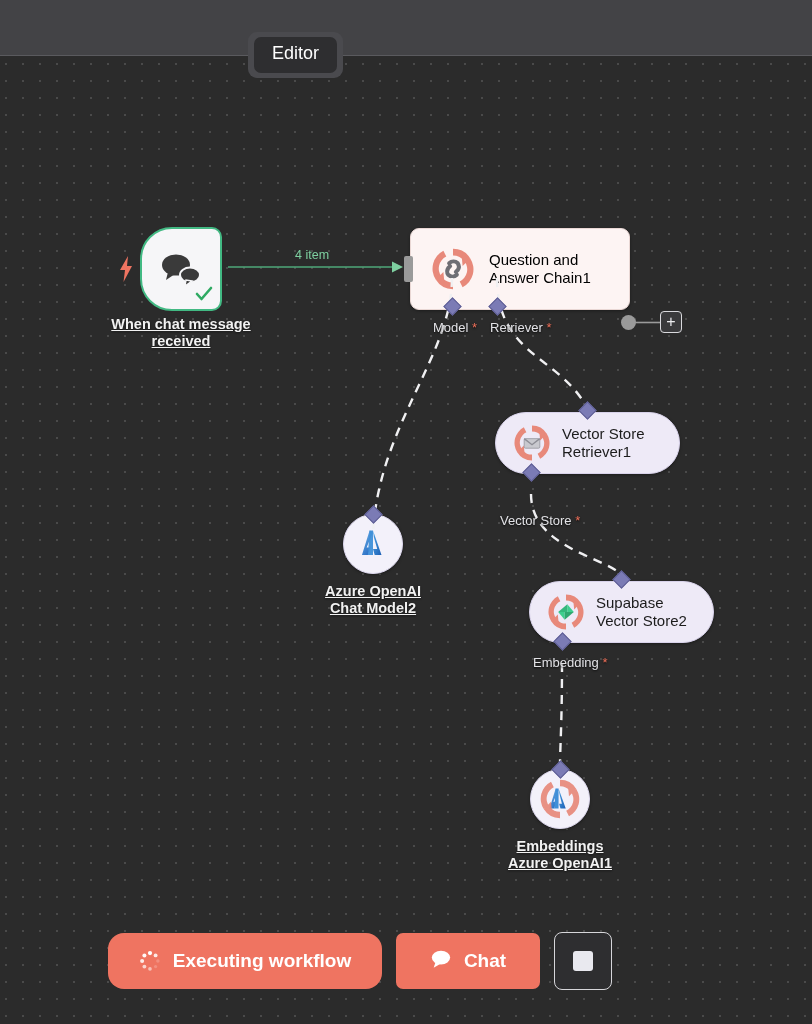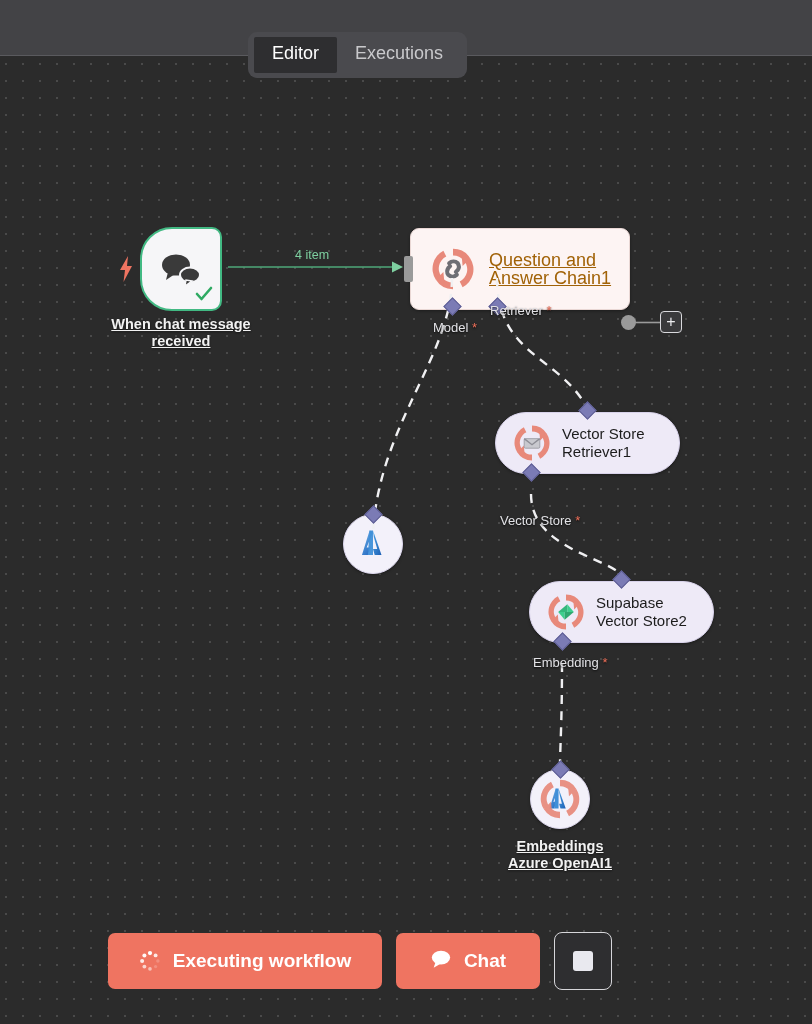--- a/index.html
+++ b/index.html
@@ -46,7 +46,7 @@
   .tab {
     font-size: 18px;
     padding: 7px 18px 9px 18px;
-    border-radius: 2px;
+    border-radius: 7px;
     color: #c9c9cc;
     cursor: pointer;
     line-height: 1.1;

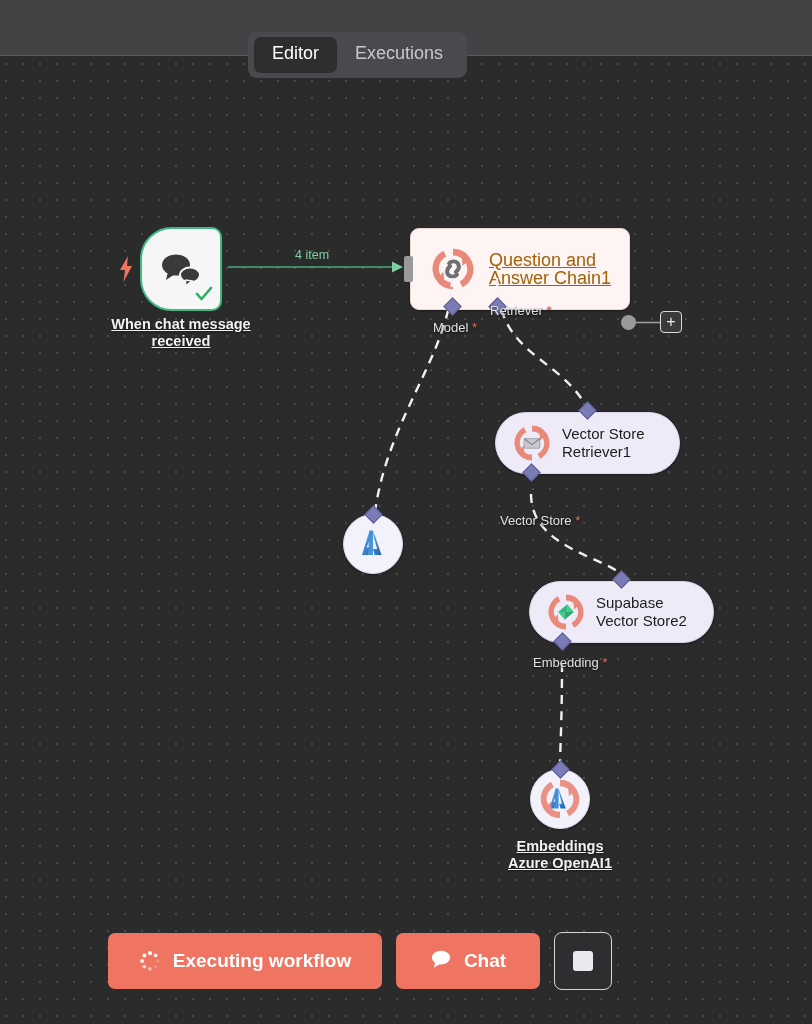--- a/index.html
+++ b/index.html
@@ -289,7 +289,6 @@
 
   <div class="tabs-wrap">
     <div class="tab active">Editor</div>
-    <div class="tab">Executions</div>
   </div>
 
   <div class="canvas">

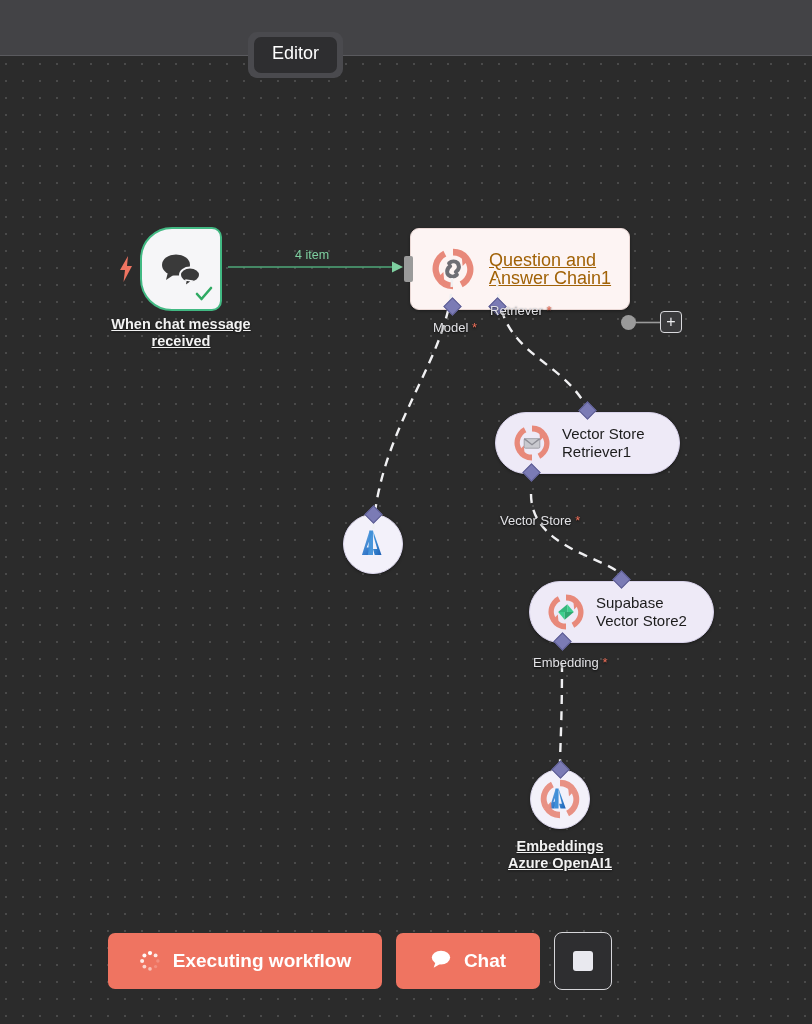--- a/index.html
+++ b/index.html
@@ -132,11 +132,10 @@
     box-shadow: 0 1px 3px rgba(0,0,0,.35);
   }
   .chain-title {
-    font-size: 18px;
-    color: #a16207;
+    font-size: 15px;
+    color: #000000;
     line-height: 18px;
     white-space: pre-line;
-    text-decoration: underline;
   }
 
   

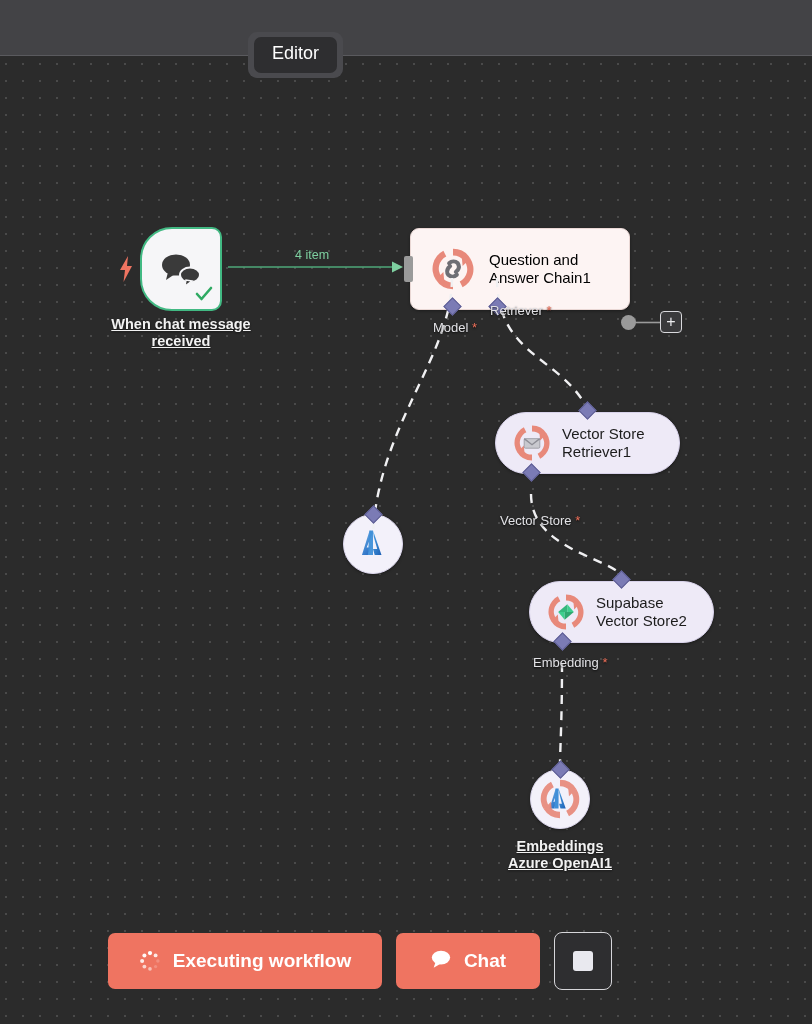--- a/index.html
+++ b/index.html
@@ -364,7 +364,7 @@
     </div>
 
     <div class="diamond" style="left:491px; top:244px;"></div>
-    <div class="port-label" style="left:474px; top:247px;padding-left:16px;">
+    <div class="port-label" style="left:474px; top:264px;padding-left:16px;">
       <span>Retriever</span>
       <span class="req">*</span>
     </div>

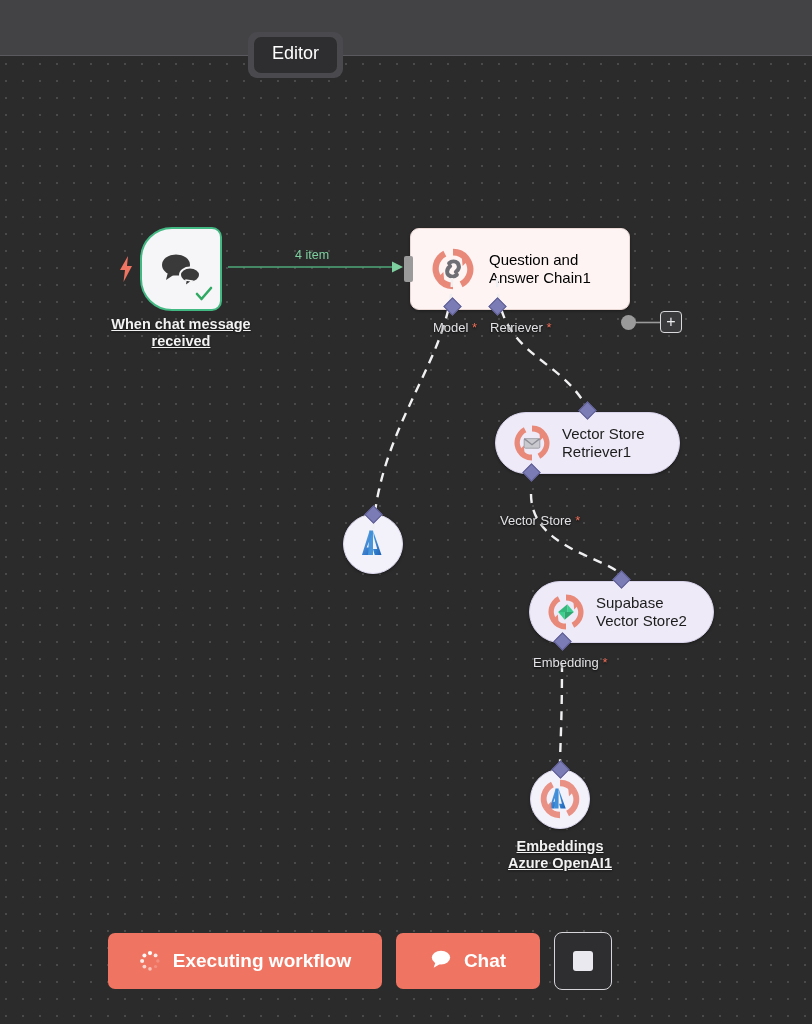--- a/index.html
+++ b/index.html
@@ -408,6 +408,8 @@
       </svg>
     </div>
     <div class="diamond" style="left:367px; top:452px;"></div>
+    <div class="node-label" style="left:285px; top:527px; width:176px;">Azure OpenAI
+Chat Model2</div>
 
     <div class="pill-node" style="left:529px; top:525px; width:185px; height:62px;">
       <svg viewBox="0 0 46 46" width="40" height="40">

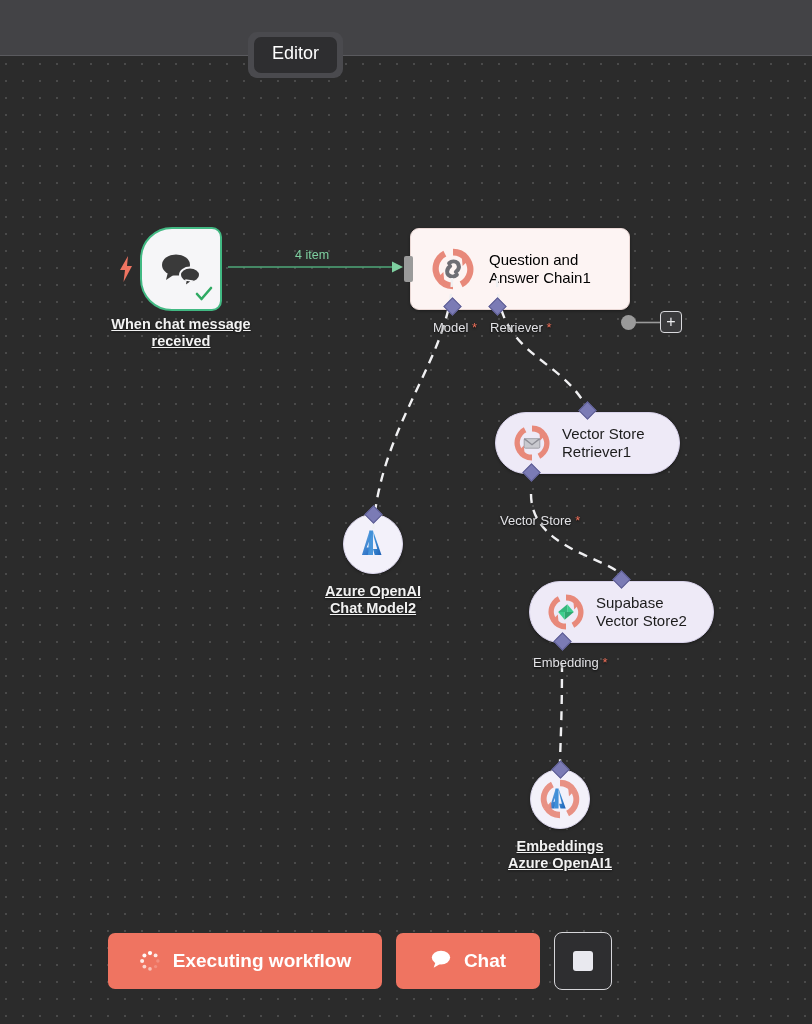--- a/index.html
+++ b/index.html
@@ -260,7 +260,7 @@
     cursor: pointer;
     padding: 0 22px;
   }
-  .btn-exec { width: 274px; }
+  .btn-exec { width: 274px; border-radius: 16px; }
   .btn-chat { width: 144px; }
   .btn-stop {
     width: 58px; height: 58px;

